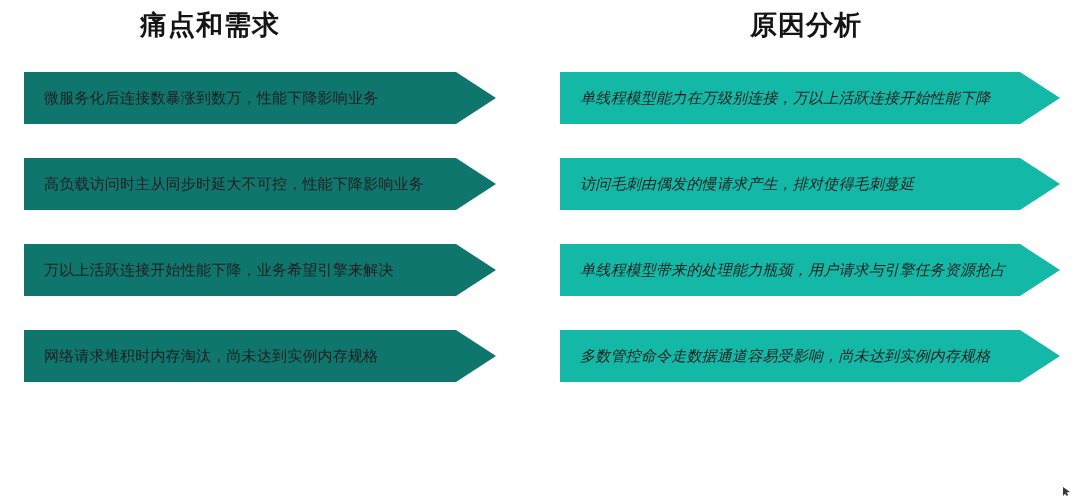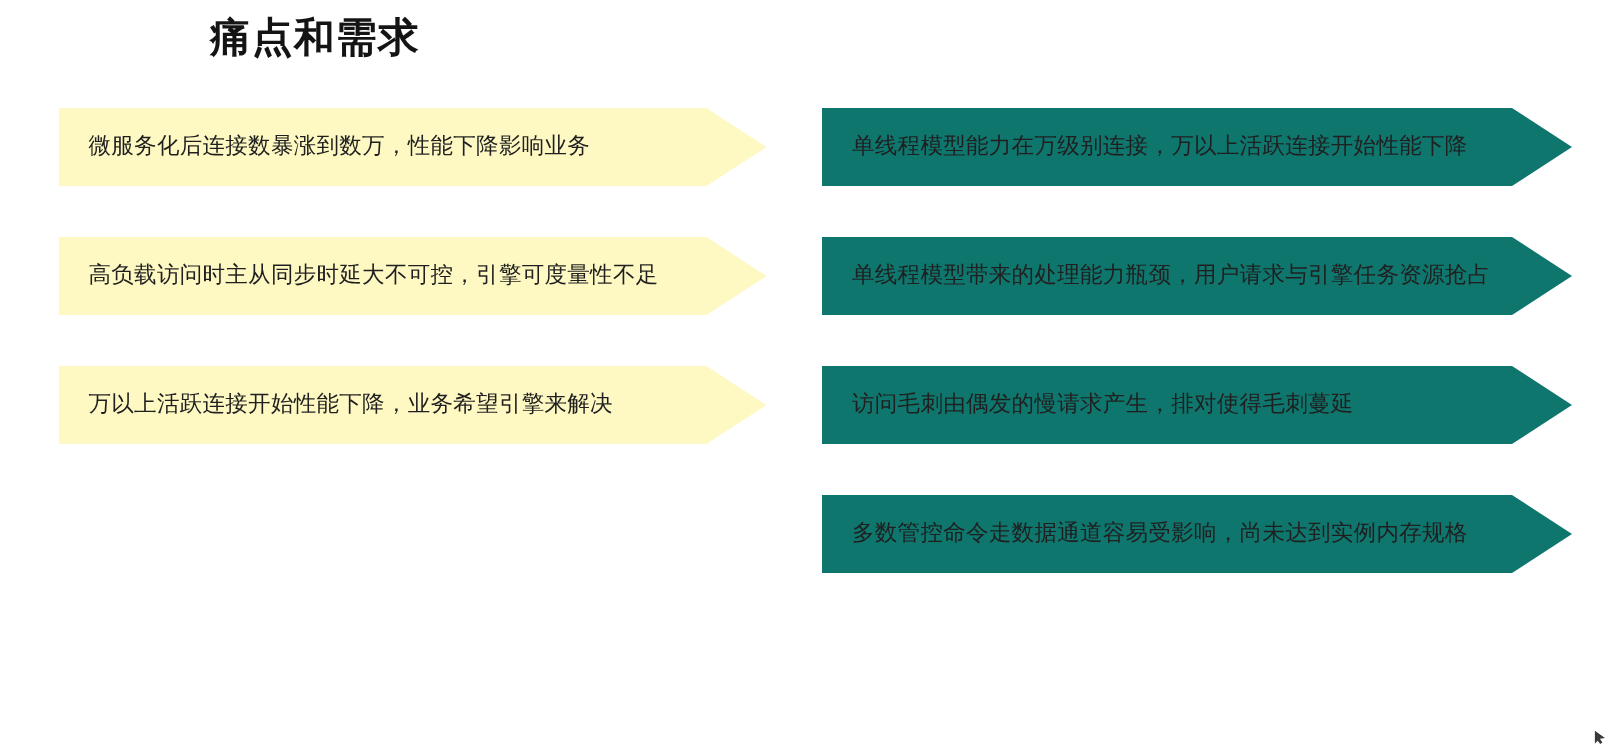--- a/index.html
+++ b/index.html
@@ -130,6 +130,7 @@
   </div>
 
   <div class="column right">
+    <div class="col-title">原因分析</div>
     <div class="rows">
       <div class="arrow-row">
         <div class="arrow-shape">

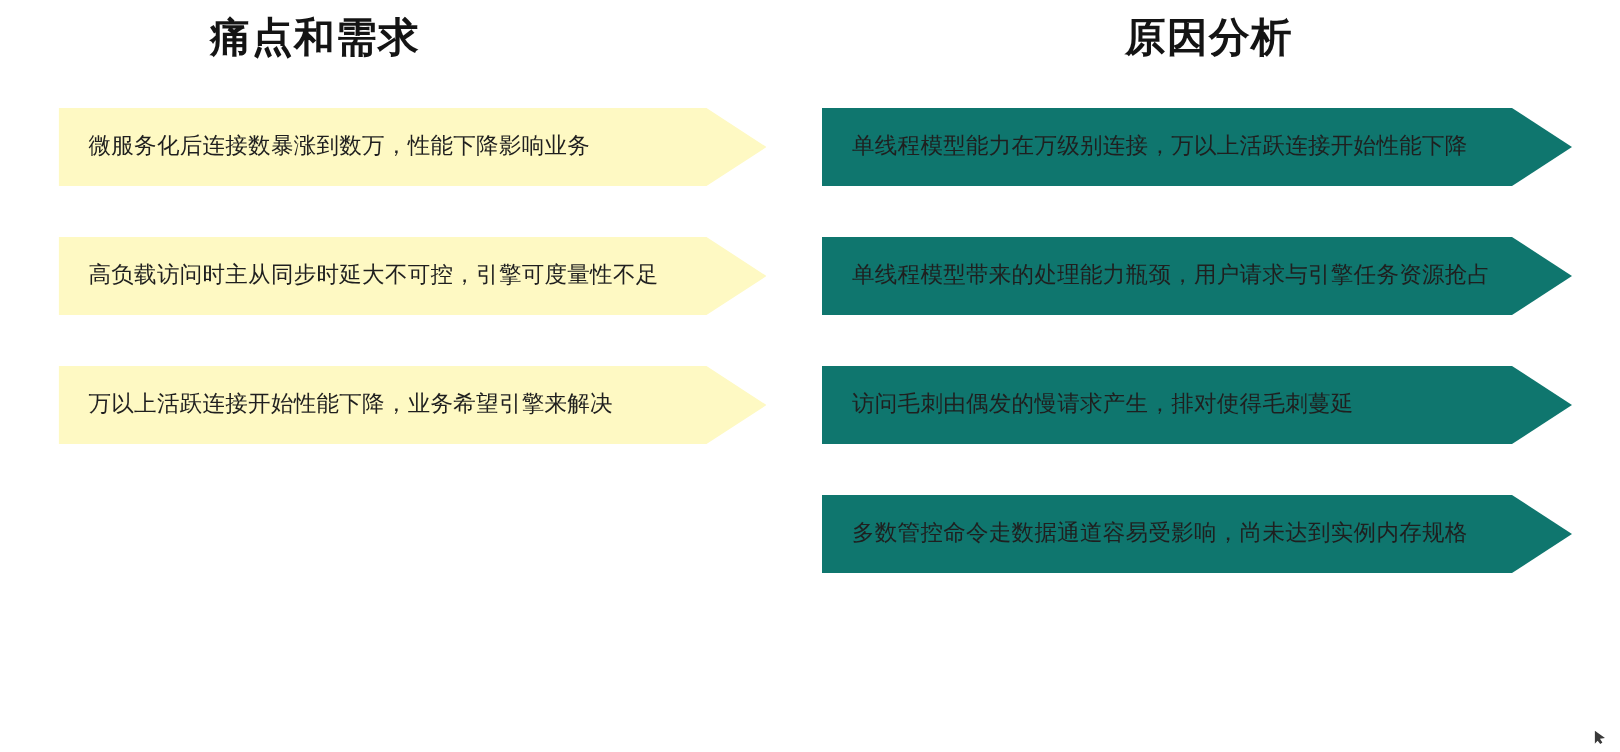--- a/index.html
+++ b/index.html
@@ -68,9 +68,9 @@
     align-items: center;
   }
   .column.left .arrow-shape {
-    left: 39px;
+    left: 24px;
     width: 472px;
-    background: #fef9c3;
+    background: #0f766e;
     -webkit-clip-path: polygon(0 0, calc(100% - 40px) 0, 100% 50%, calc(100% - 40px) 100%, 0 100%);
     clip-path: polygon(0 0, calc(100% - 40px) 0, 100% 50%, calc(100% - 40px) 100%, 0 100%);
   }

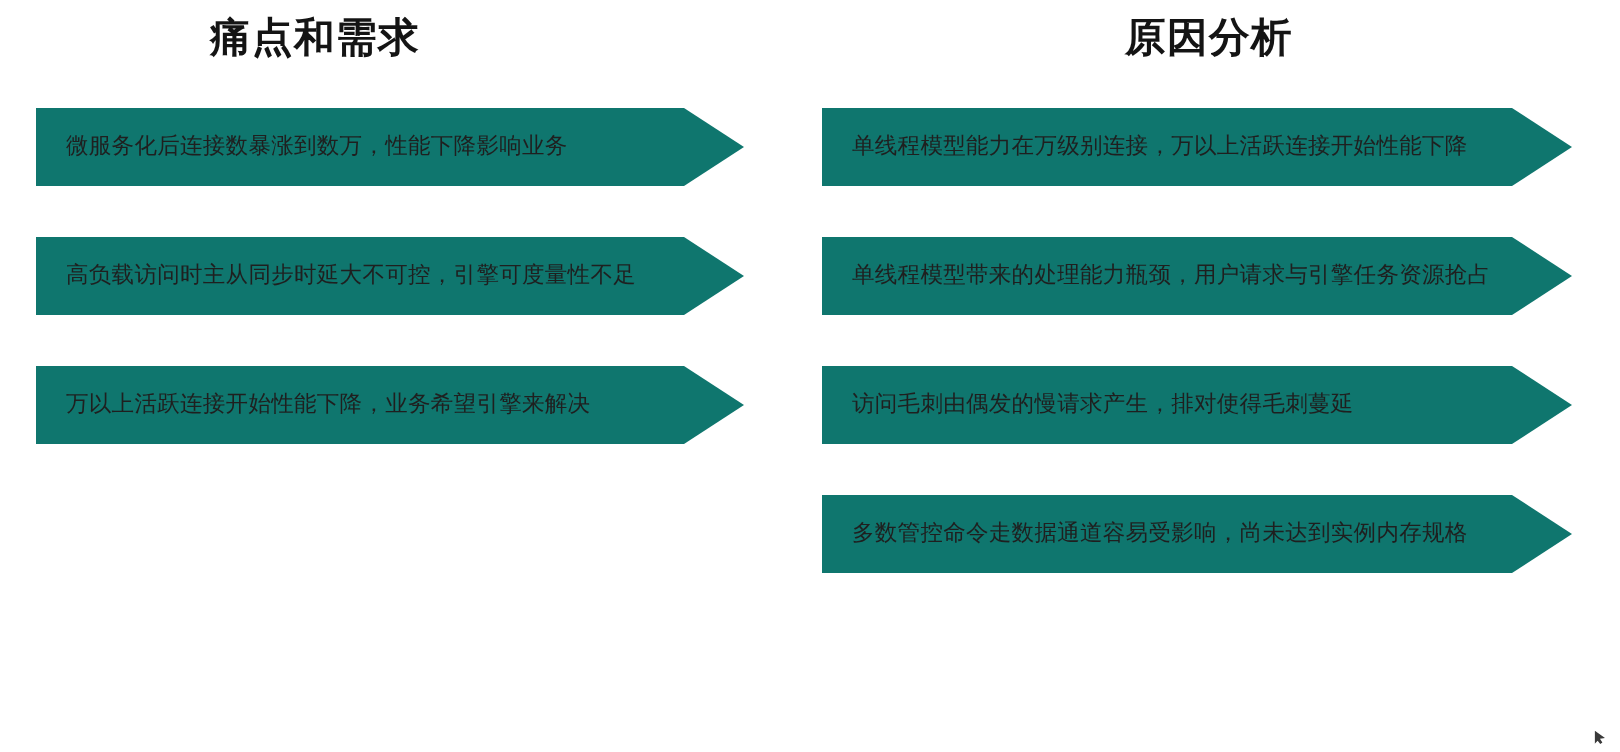--- a/index.html
+++ b/index.html
@@ -75,11 +75,12 @@
     clip-path: polygon(0 0, calc(100% - 40px) 0, 100% 50%, calc(100% - 40px) 100%, 0 100%);
   }
   .column.right .arrow-shape {
-    left: 8px;
+    left: 20px;
     width: 500px;
-    background: #0f766e;
+    background: #14b8a6;
     -webkit-clip-path: polygon(0 0, calc(100% - 40px) 0, 100% 50%, calc(100% - 40px) 100%, 0 100%);
     clip-path: polygon(0 0, calc(100% - 40px) 0, 100% 50%, calc(100% - 40px) 100%, 0 100%);
+    font-style: italic;
   }
 
   .arrow-text {

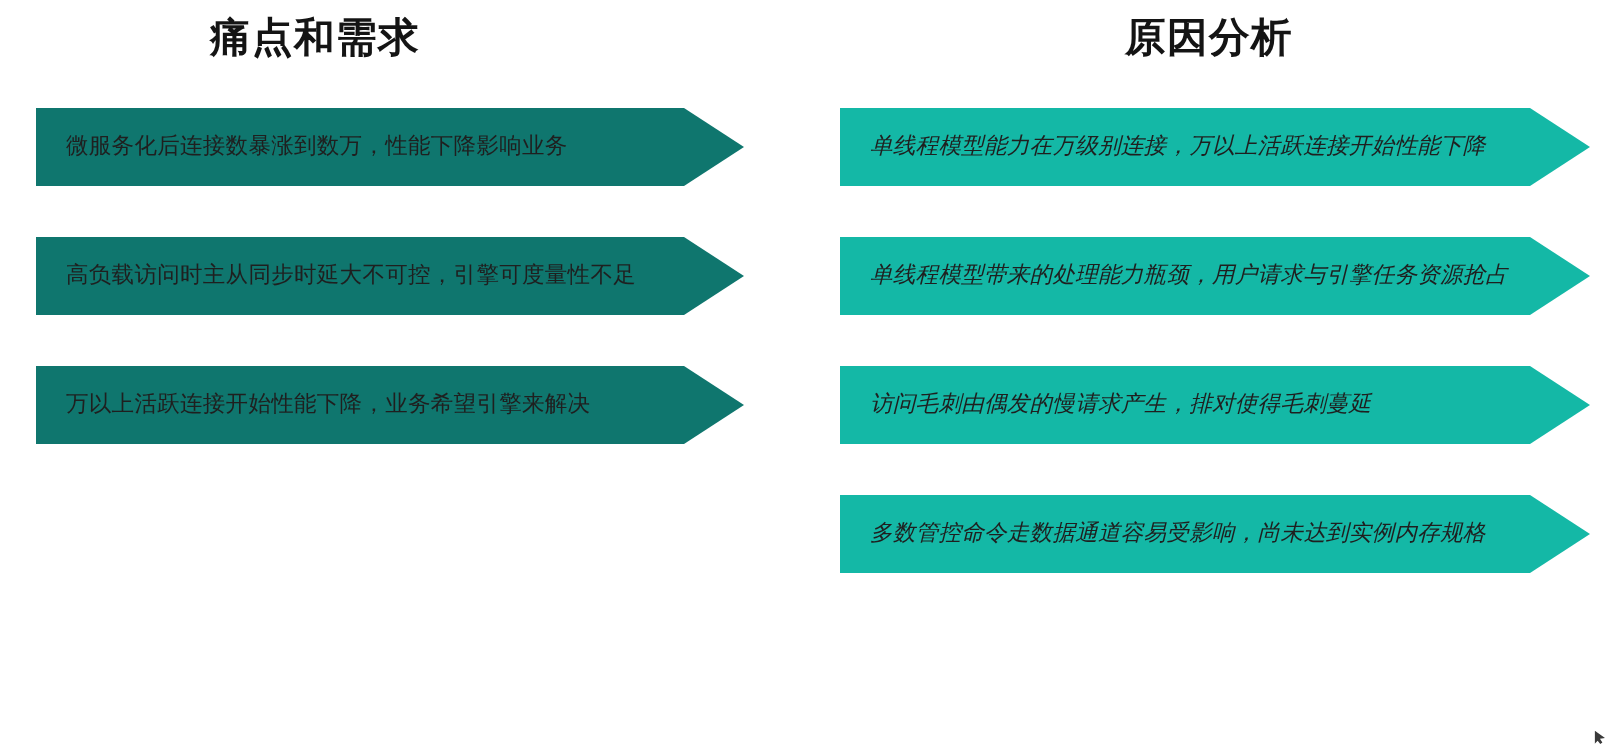--- a/index.html
+++ b/index.html
@@ -119,7 +119,7 @@
       </div>
       <div class="arrow-row">
         <div class="arrow-shape">
-          <div class="arrow-text">高负载访问时主从同步时延大不可控，引擎可度量性不足</div>
+          <div class="arrow-text">高负载访问时主从同步时延大不可控，性能下降影响业务</div>
         </div>
       </div>
       <div class="arrow-row">

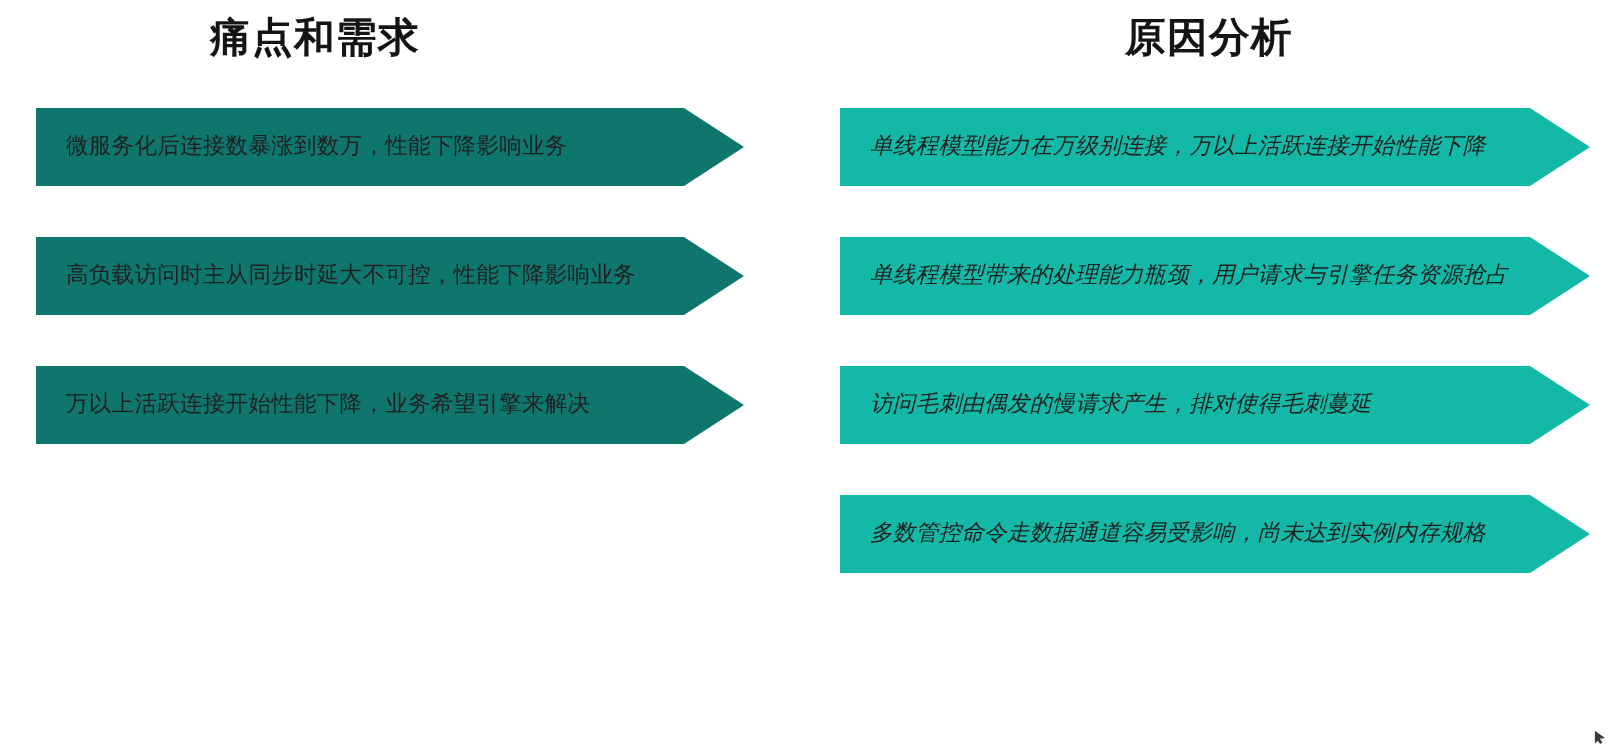--- a/index.html
+++ b/index.html
@@ -140,12 +140,12 @@
       </div>
       <div class="arrow-row">
         <div class="arrow-shape">
-          <div class="arrow-text">单线程模型带来的处理能力瓶颈，用户请求与引擎任务资源抢占</div>
+          <div class="arrow-text">访问毛刺由偶发的慢请求产生，排对使得毛刺蔓延</div>
         </div>
       </div>
       <div class="arrow-row">
         <div class="arrow-shape">
-          <div class="arrow-text">访问毛刺由偶发的慢请求产生，排对使得毛刺蔓延</div>
+          <div class="arrow-text">单线程模型带来的处理能力瓶颈，用户请求与引擎任务资源抢占</div>
         </div>
       </div>
       <div class="arrow-row">

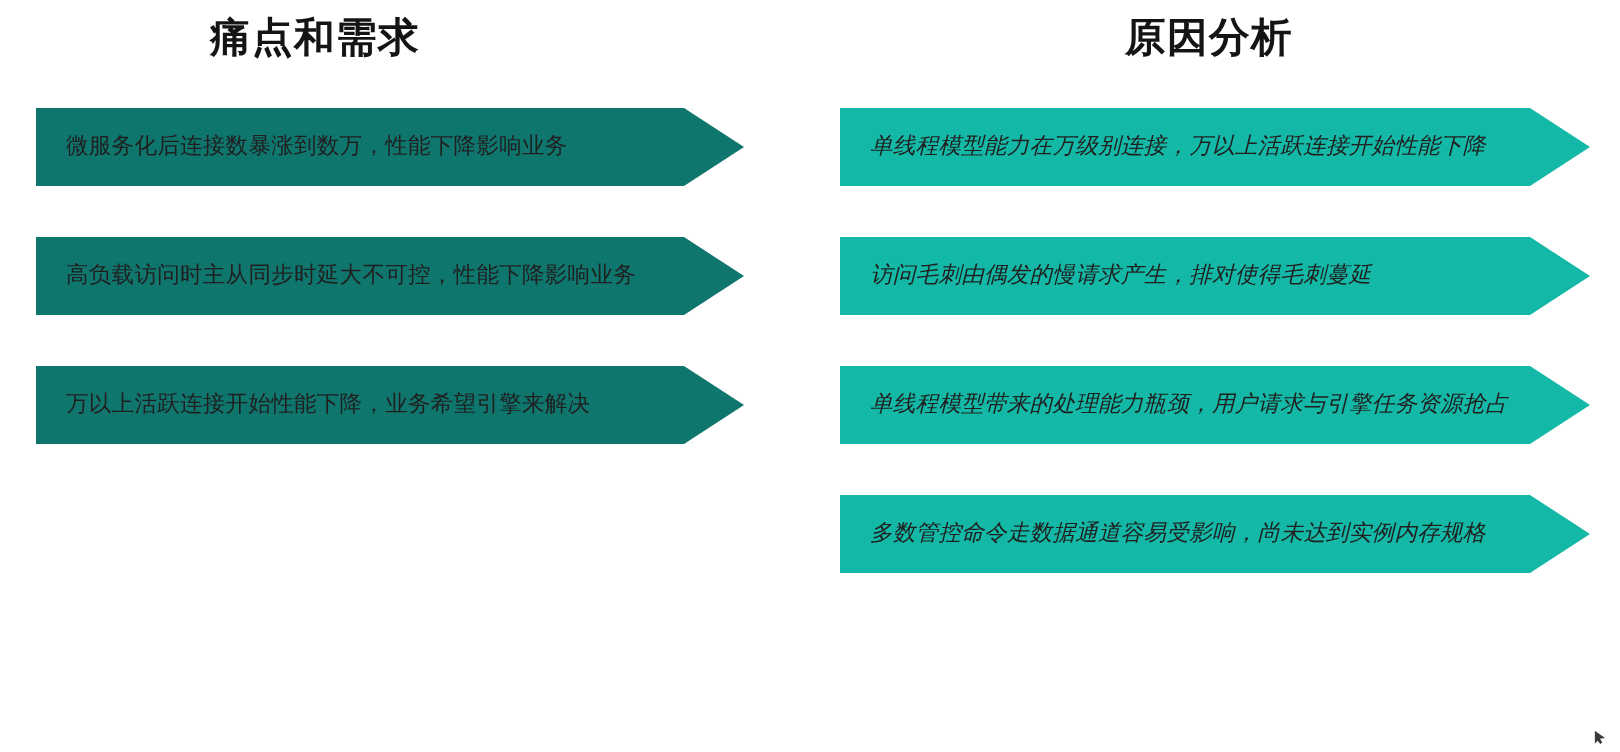--- a/index.html
+++ b/index.html
@@ -127,6 +127,11 @@
           <div class="arrow-text">万以上活跃连接开始性能下降，业务希望引擎来解决</div>
         </div>
       </div>
+      <div class="arrow-row">
+        <div class="arrow-shape">
+          <div class="arrow-text">网络请求堆积时内存淘汰，尚未达到实例内存规格</div>
+        </div>
+      </div>
     </div>
   </div>
 

